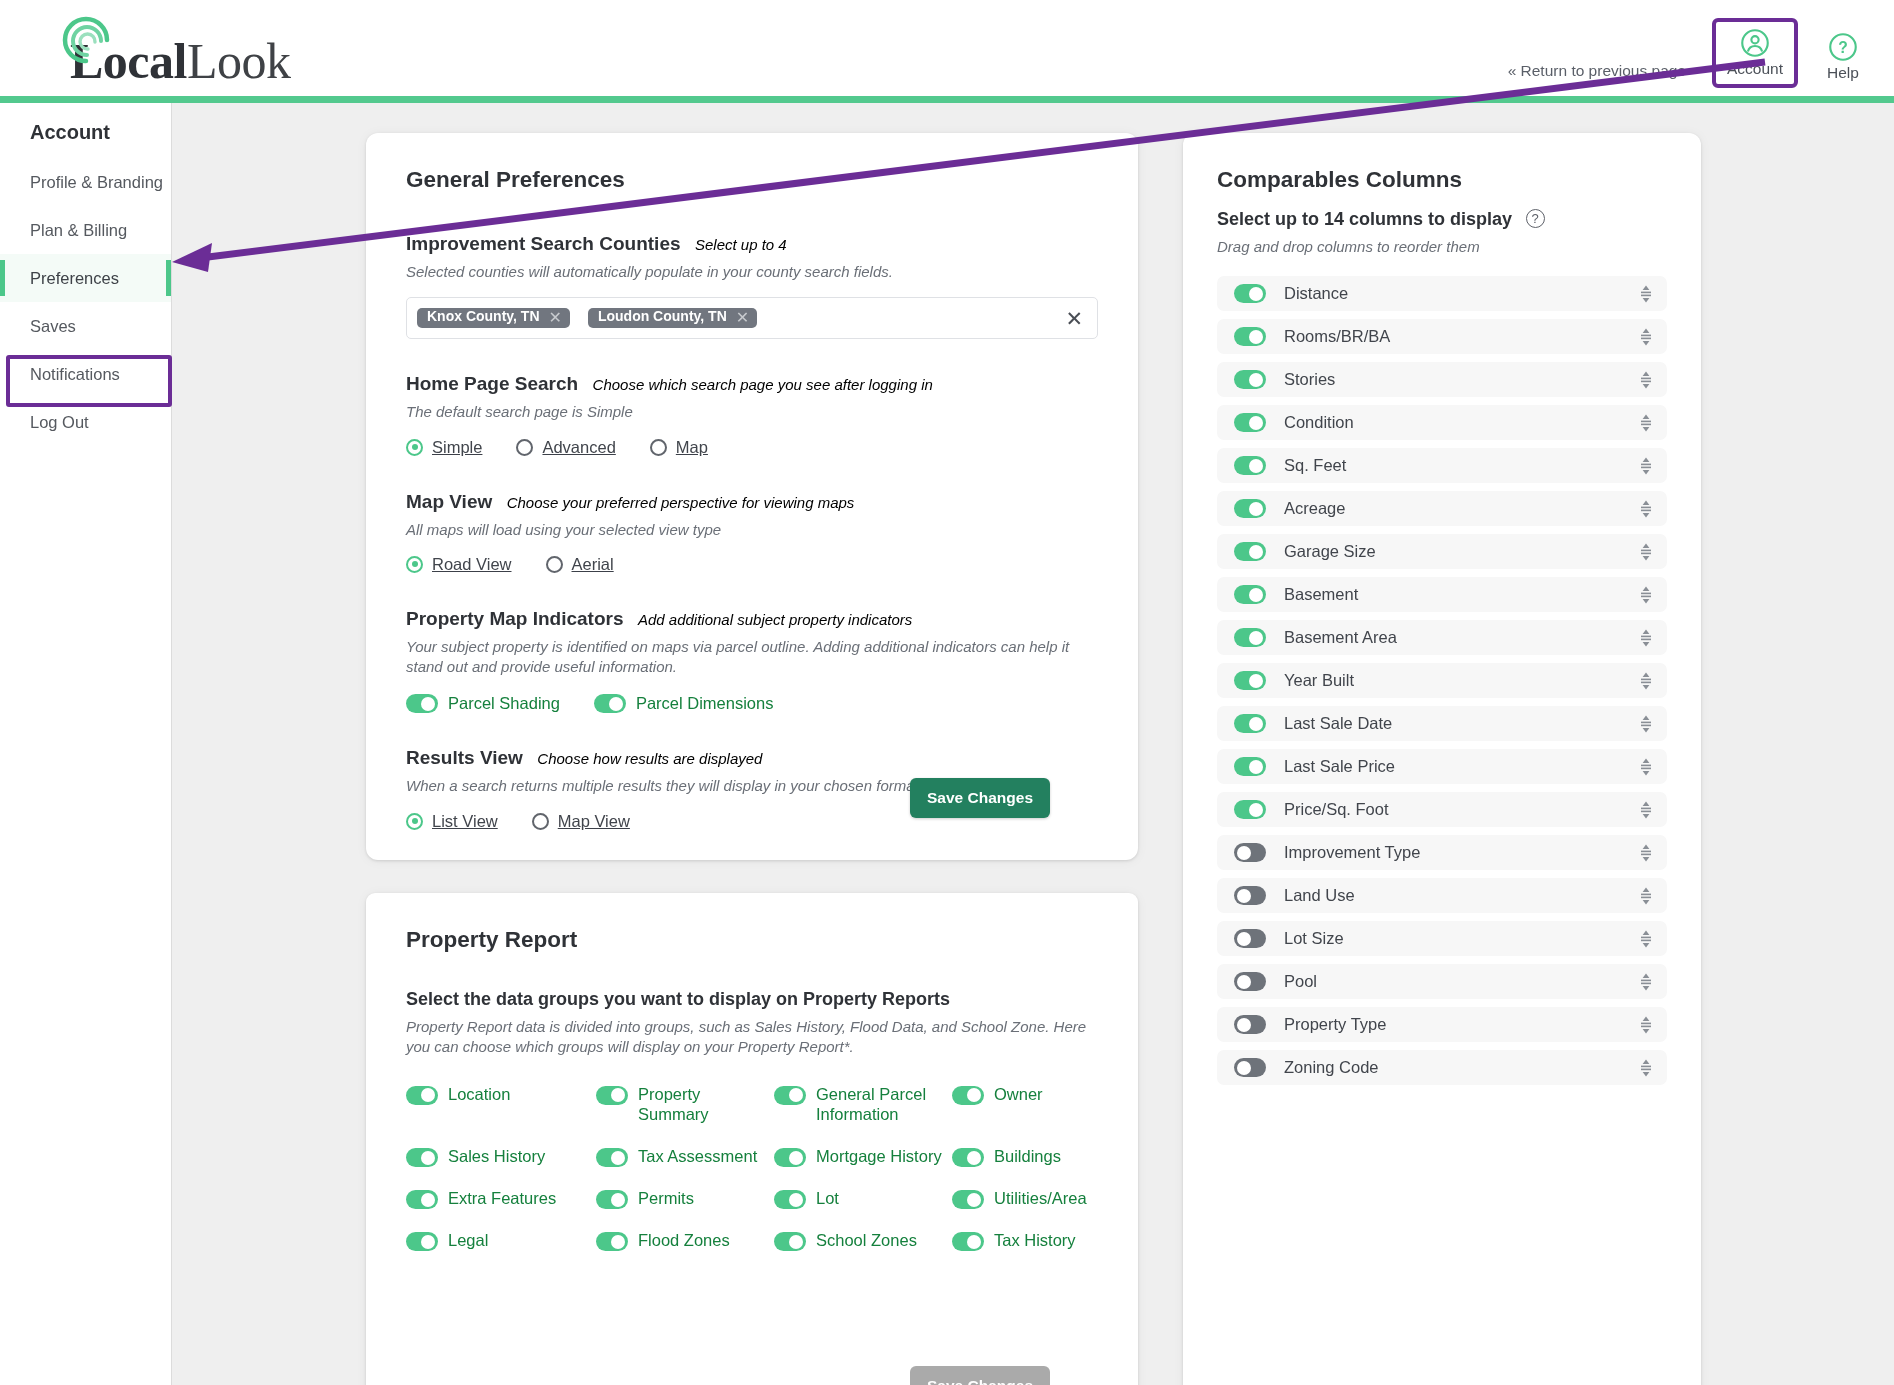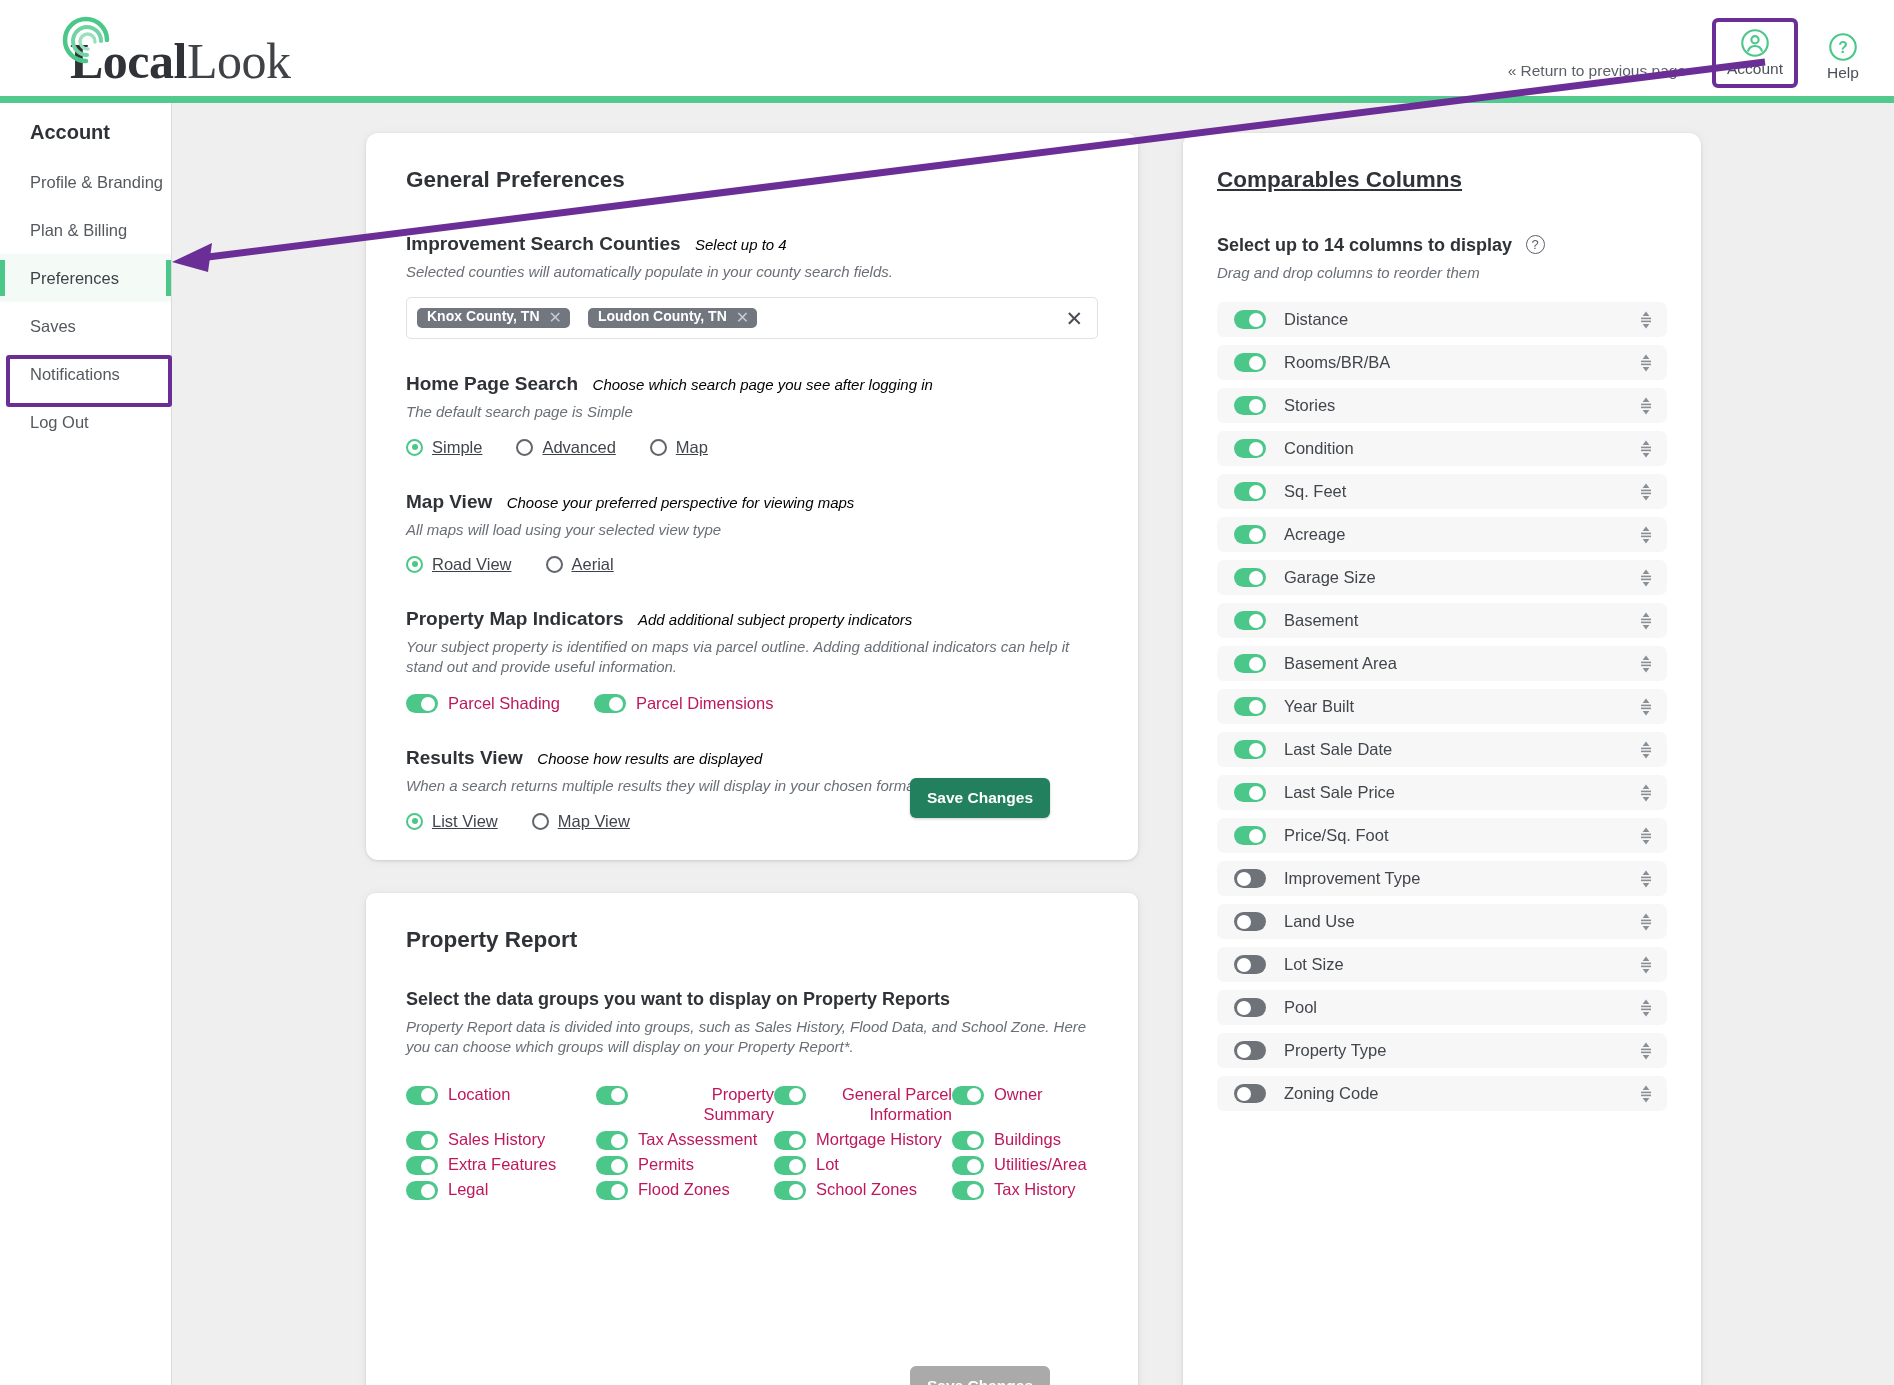--- a/index.html
+++ b/index.html
@@ -190,7 +190,7 @@
 
   
   #cc-inner { padding: 34px 34px 0 34px; }
-  #cc-title { margin-bottom: 42px; text-decoration: underline; }
+  #cc-title { margin-bottom: 16px; }
   #cc-sub-h { font-size: 18px; font-weight: bold; color: #2f3237; }
   #cc-help {
     display: inline-flex; align-items: center; justify-content: center;

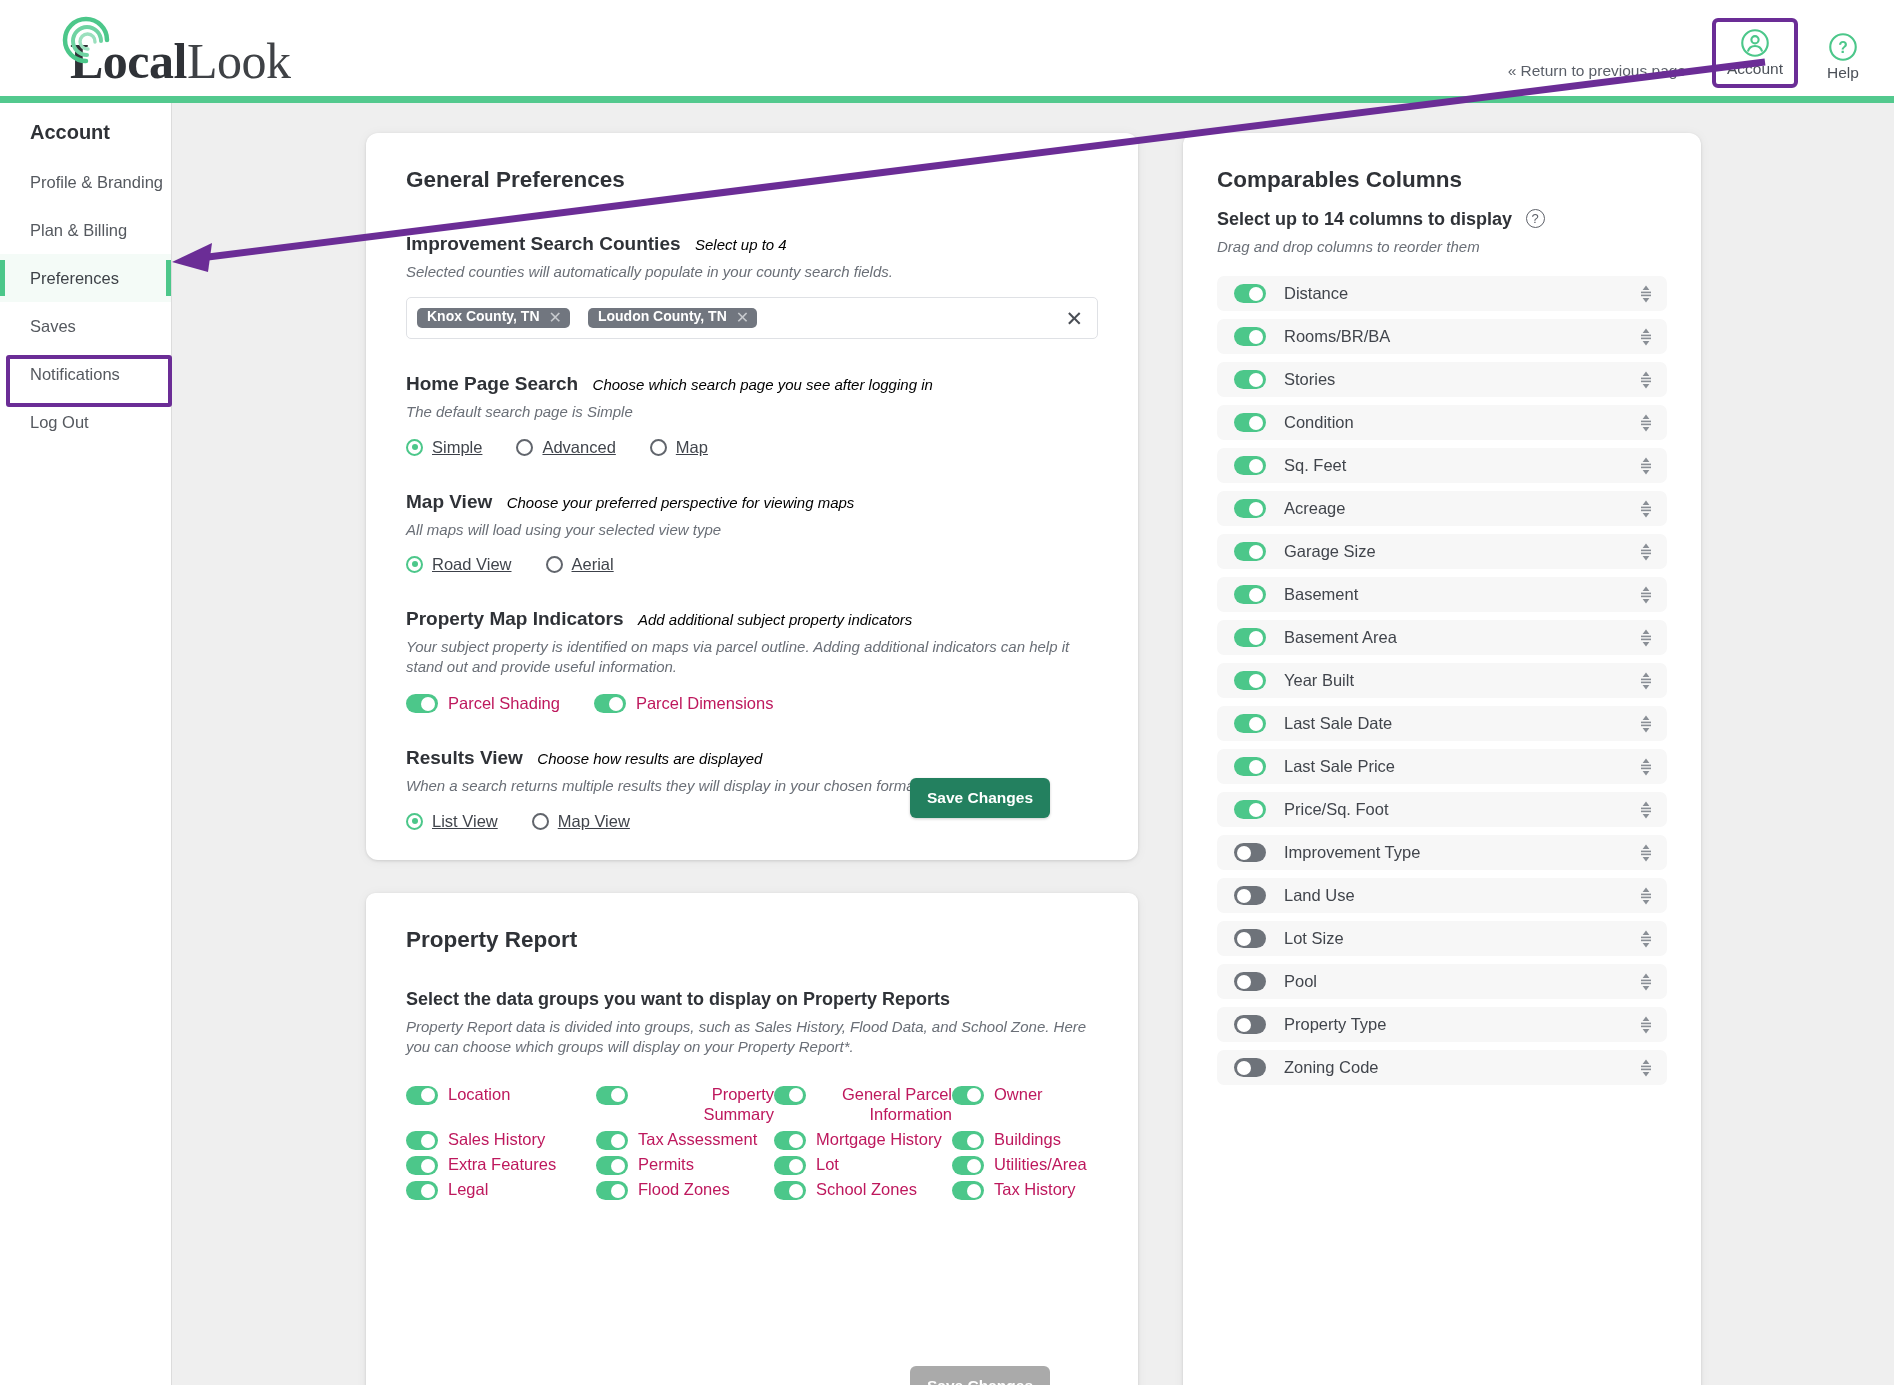--- a/index.html
+++ b/index.html
@@ -156,7 +156,7 @@
   }
   .tgl.off { background: #6e737a; }
   .tgl.off::after { left: 2.5px; }
-  .tgl-label { font-size: 16.5px; color: #be185d; }
+  .tgl-label { font-size: 16.5px; color: #15803d; }
 
   .btn {
     border: none; border-radius: 6px; color: #fff; font-weight: bold;

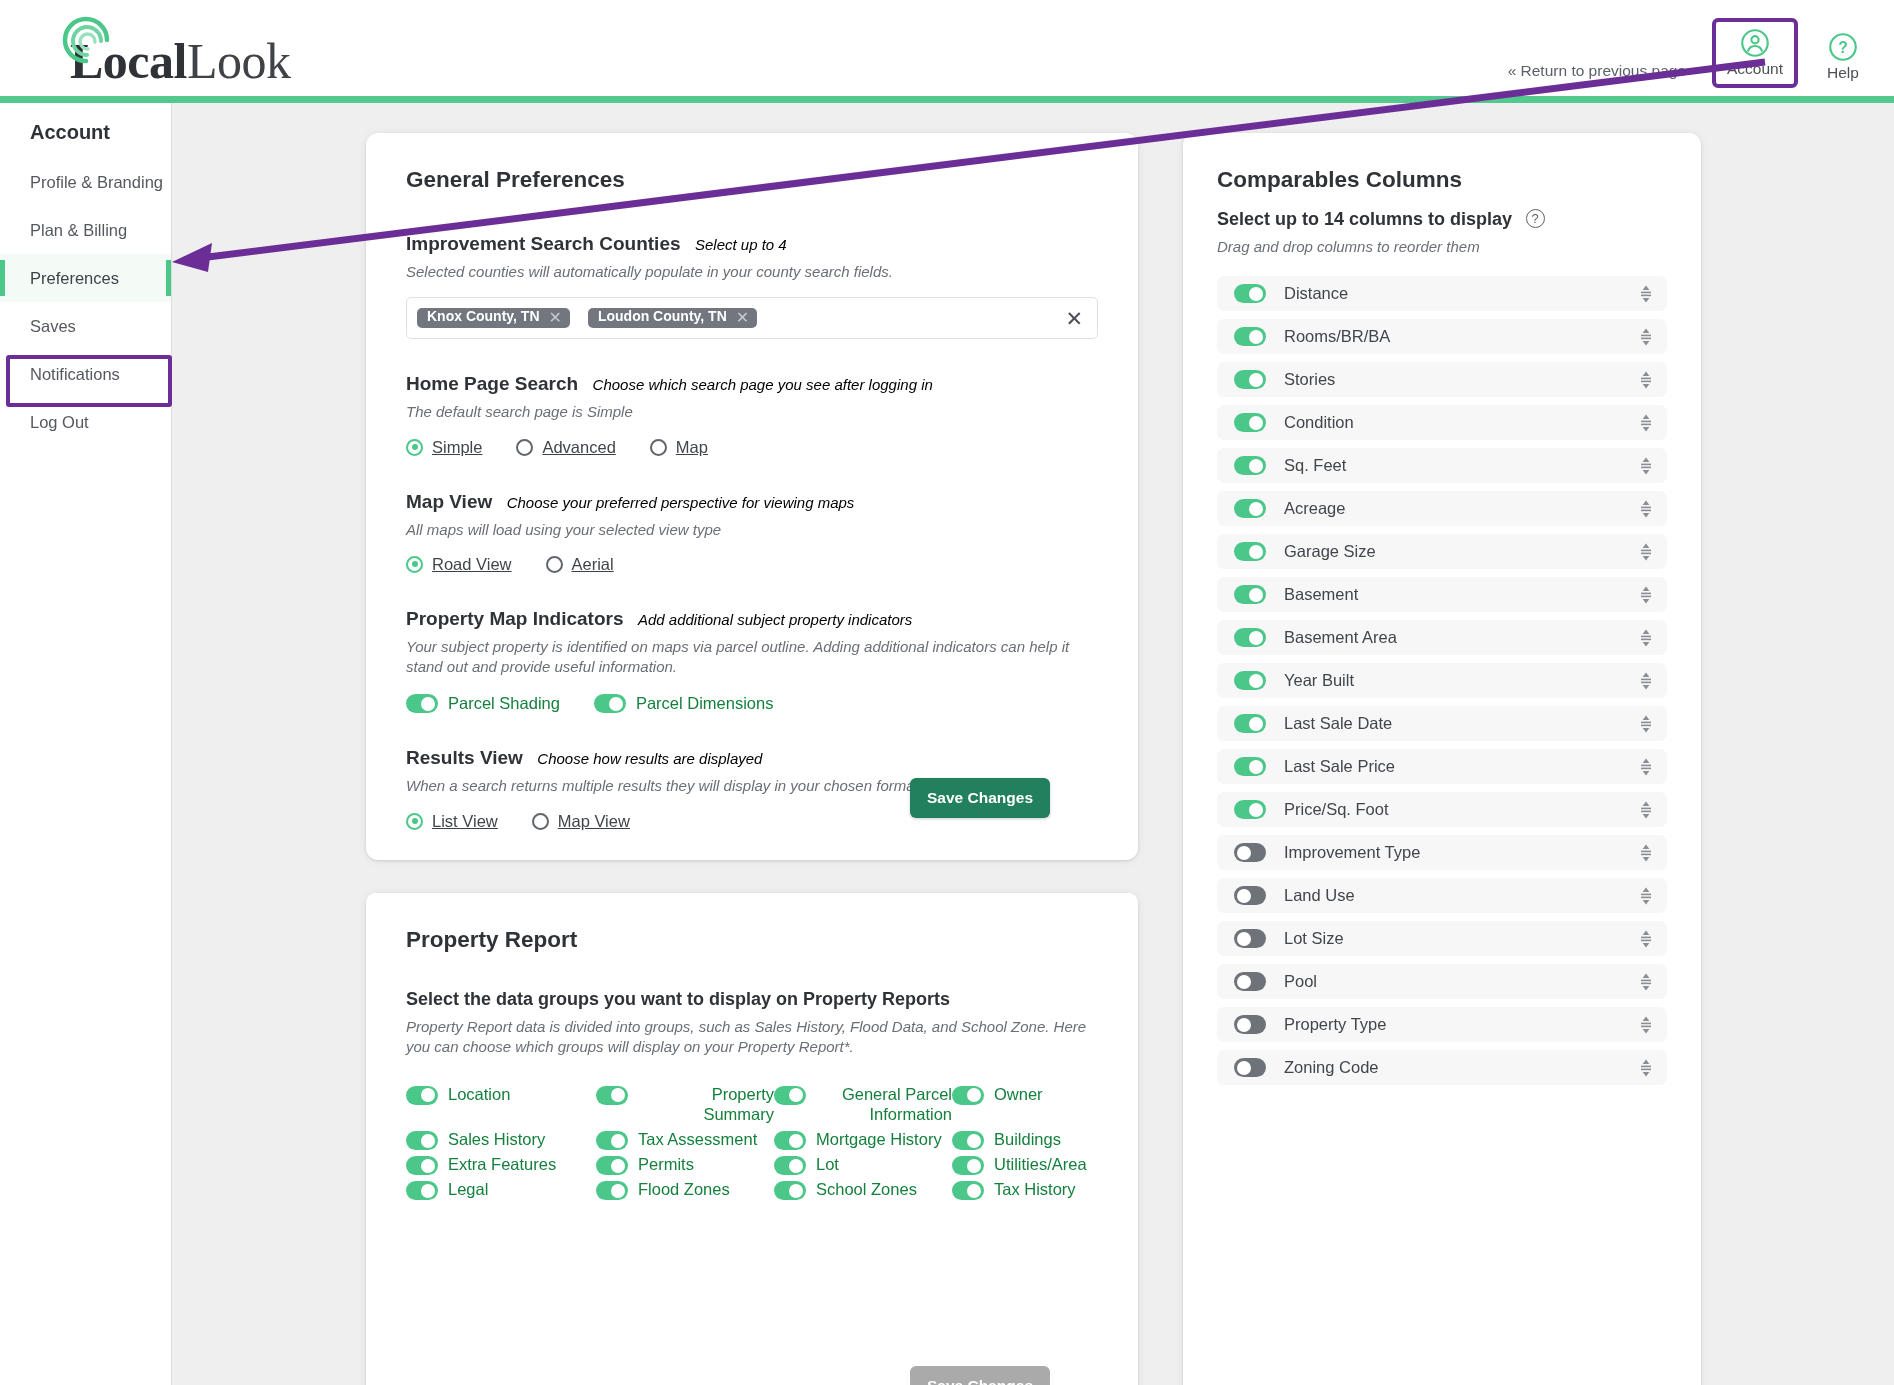--- a/index.html
+++ b/index.html
@@ -176,8 +176,7 @@
   #pr-grid {
     margin-top: 26px;
     display: grid; grid-template-columns: 190px 178px 178px 1fr;
-    row-gap: 4px;
-    text-align: right;
+    row-gap: 21px;
   }
   #pr-grid .tgl-item { margin-right: 0; align-items: flex-start; }
   #pr-grid .tgl { margin-top: 2px; }

